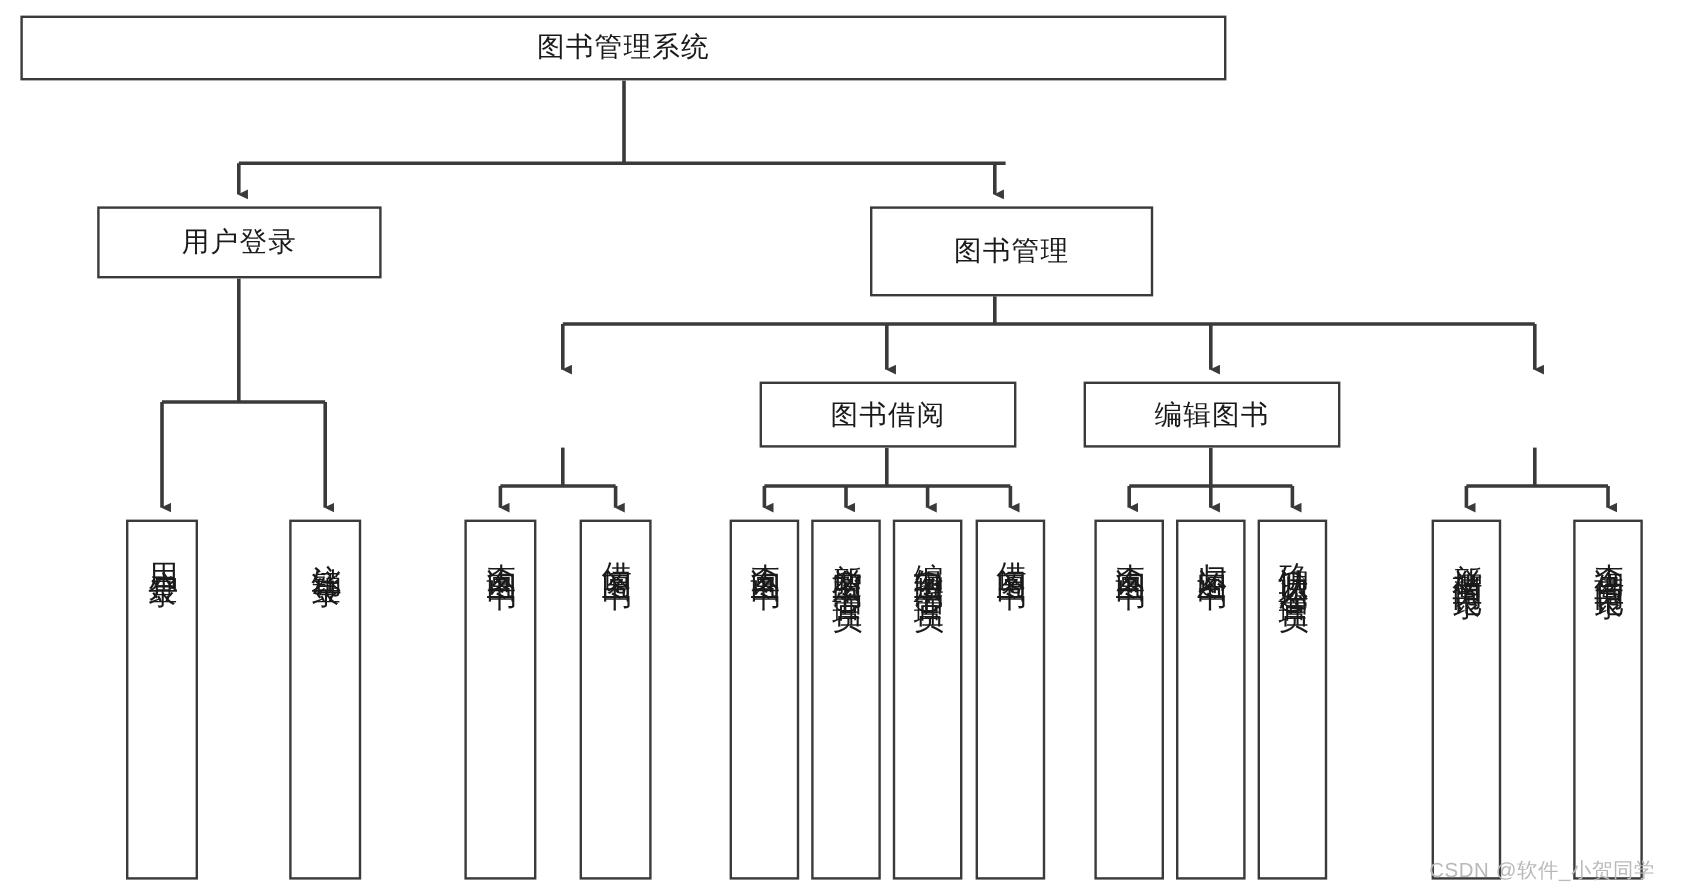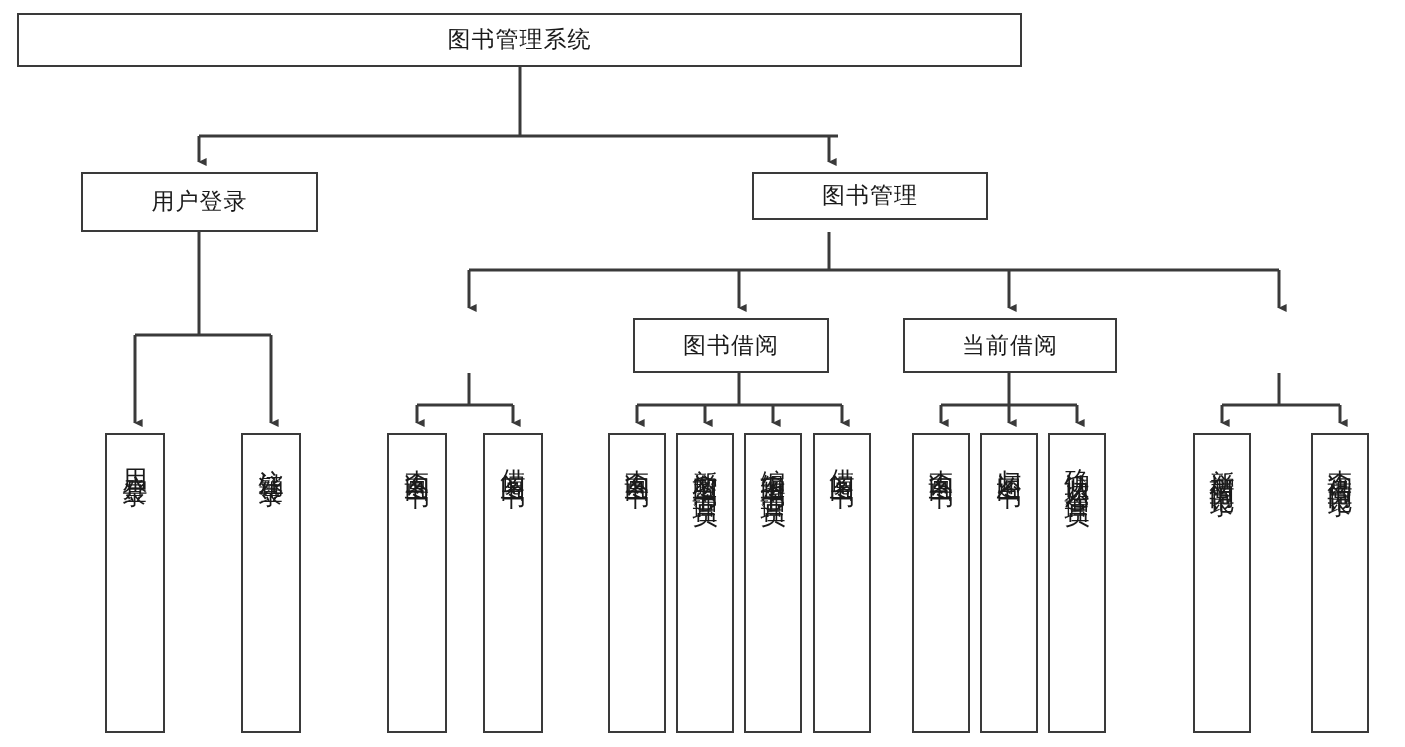--- a/index.html
+++ b/index.html
@@ -136,7 +136,7 @@
   <div class="node horizontal" style="left:81px; top:172px; width:237px; height:60px;">
     <span class="node-label">用户登录</span>
   </div>
-  <div class="node horizontal" style="left:752px; top:172px; width:236px; height:48px;">
+  <div class="node horizontal" style="left:725px; top:172px; width:236px; height:75px;">
     <span class="node-label">图书管理</span>
   </div>
 

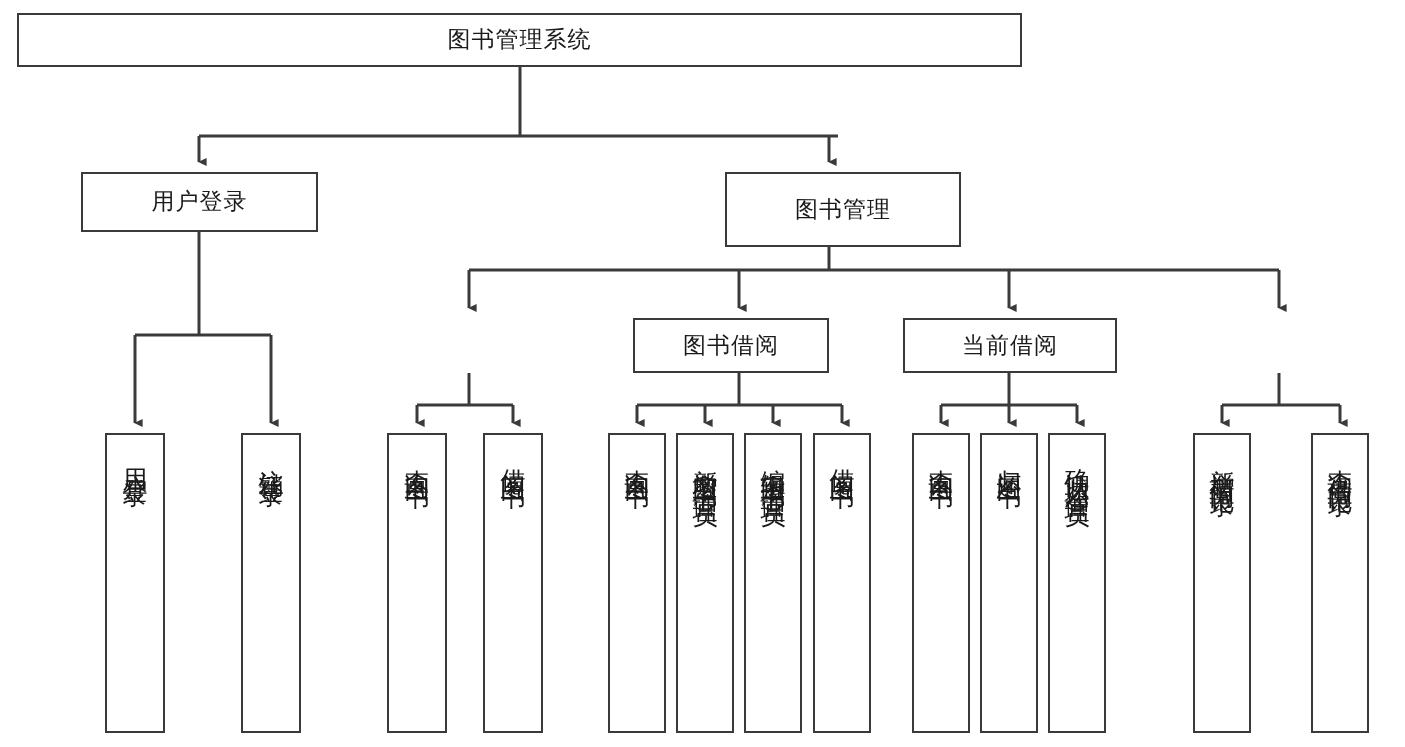--- a/index.html
+++ b/index.html
@@ -140,7 +140,7 @@
     <span class="node-label">图书管理</span>
   </div>
 
-  <div class="node horizontal" style="left:633px; top:318px; width:196px; height:55px;">
+  <div class="node horizontal" style="left:633px; top:318px; width:214px; height:55px;">
     <span class="node-label">图书借阅</span>
   </div>
   <div class="node horizontal" style="left:903px; top:318px; width:214px; height:55px;">

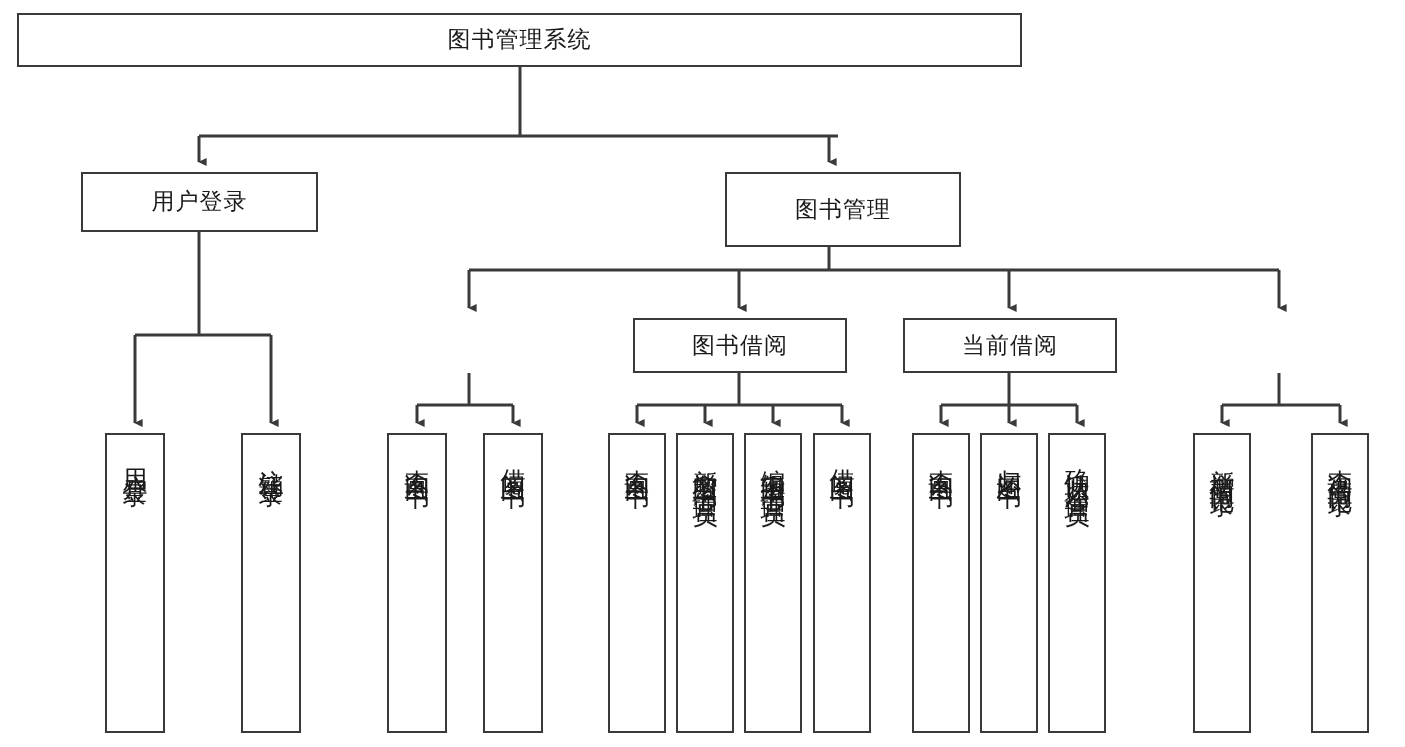--- a/index.html
+++ b/index.html
@@ -144,7 +144,7 @@
     <span class="node-label">图书借阅</span>
   </div>
   <div class="node horizontal" style="left:903px; top:318px; width:214px; height:55px;">
-    <span class="node-label">当前借阅</span>
+    <span class="node-label">编辑图书</span>
   </div>
 
   <div class="node vertical" style="left:105px; top:433px; width:60px; height:300px;">

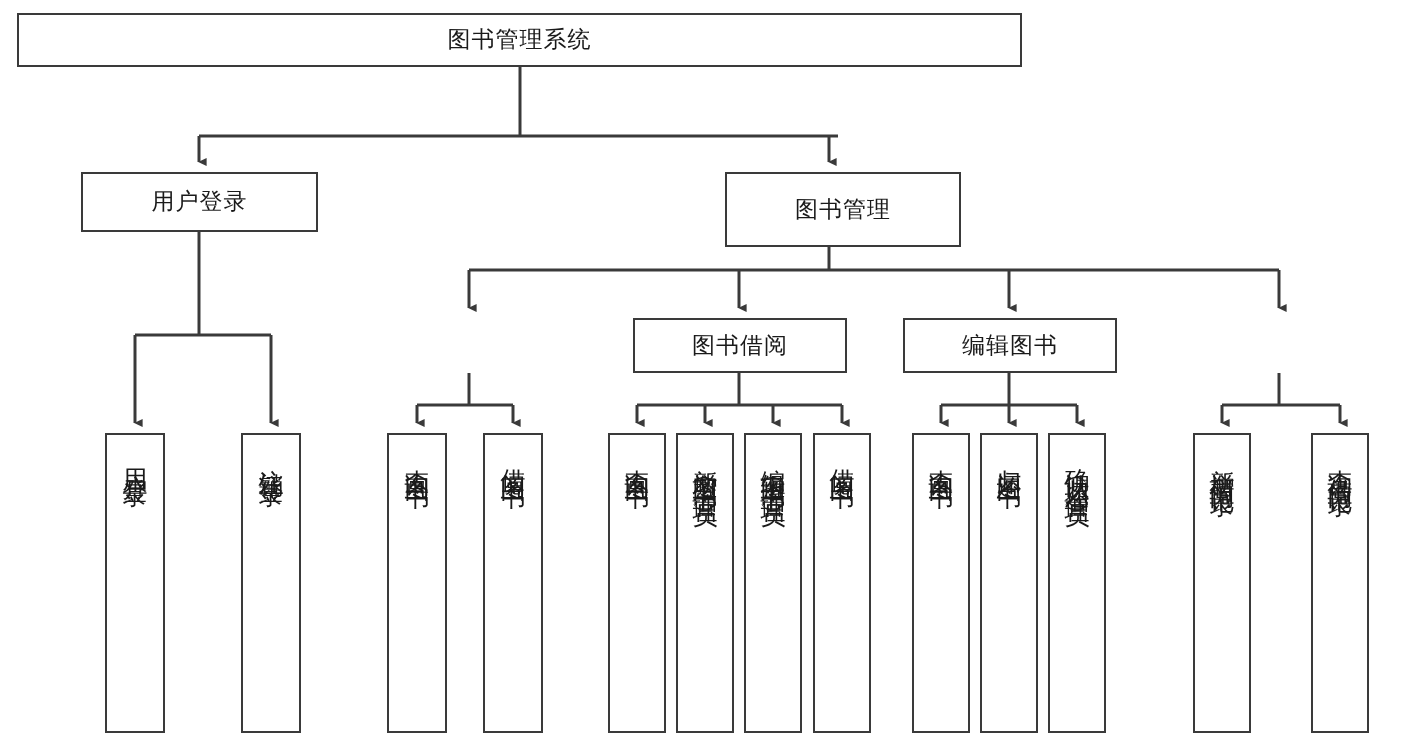--- a/index.html
+++ b/index.html
@@ -191,6 +191,7 @@
     <span class="node-label">查询借阅记录</span>
   </div>
 
+  <div class="watermark">CSDN @软件_小贺同学</div>
 
 </div>
 

